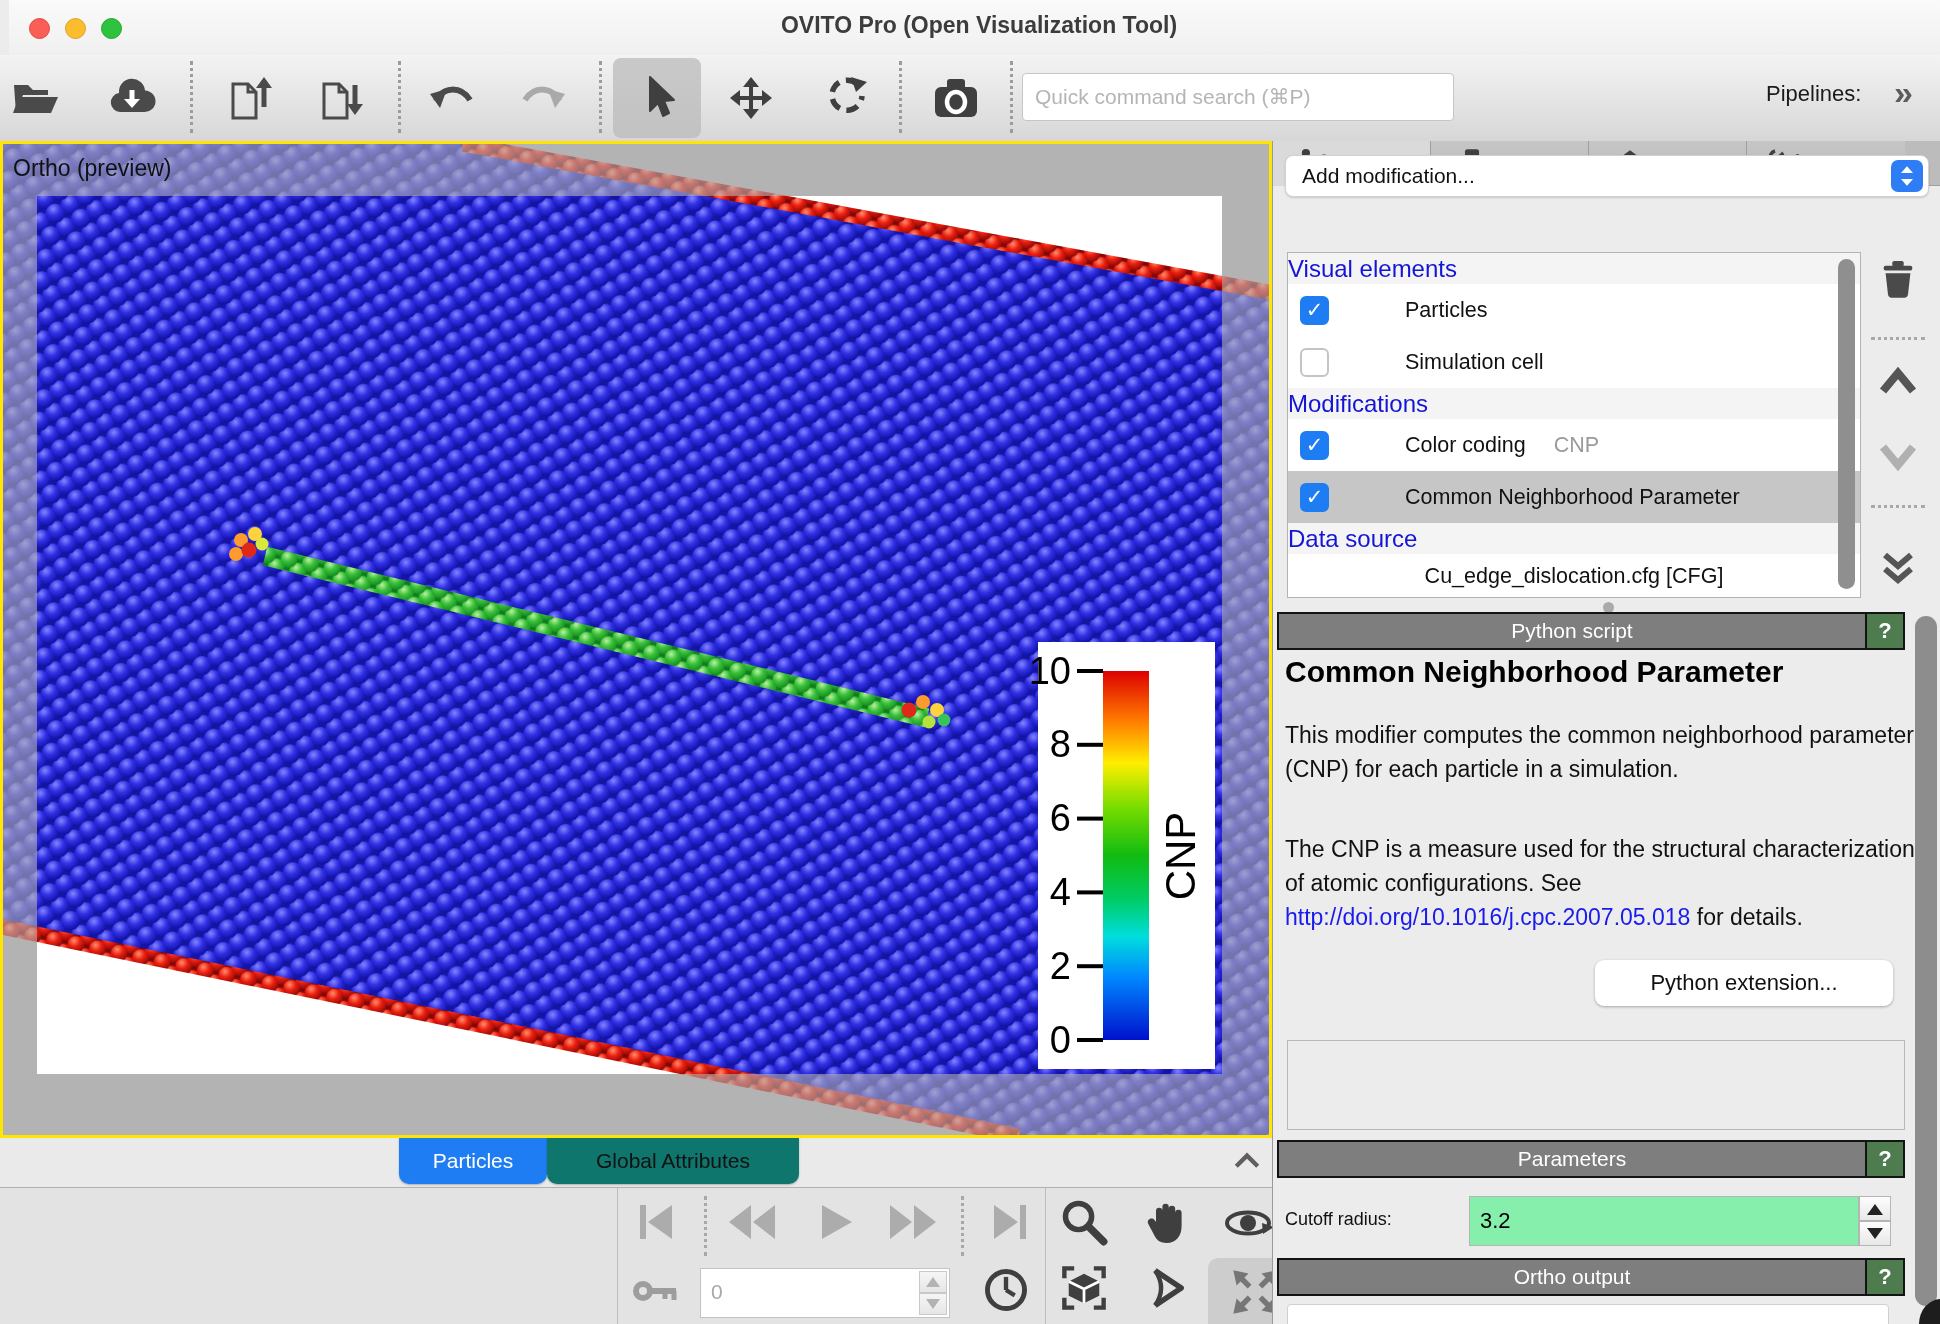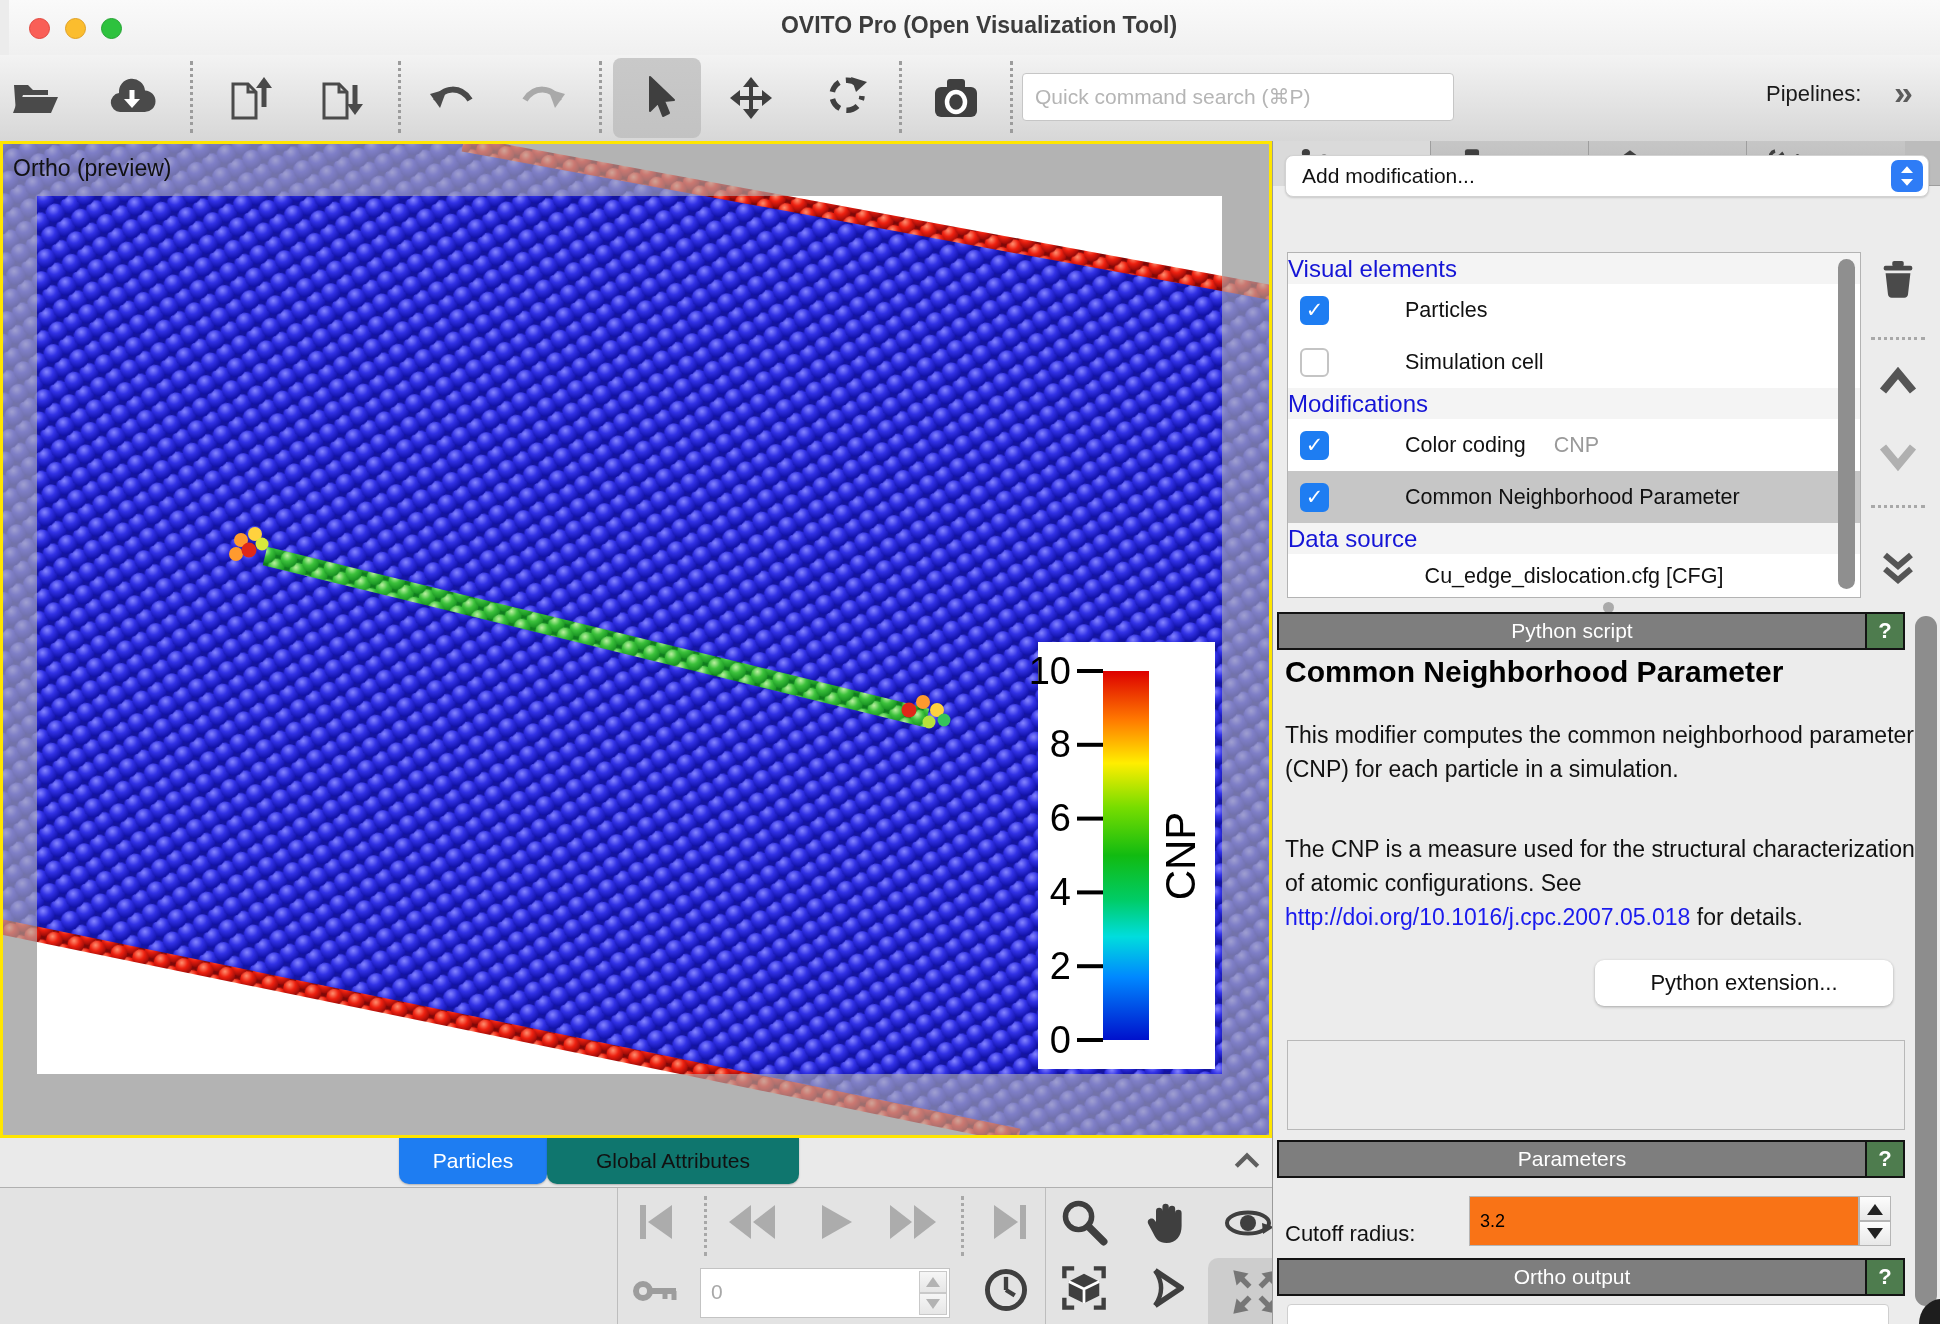--- a/index.html
+++ b/index.html
@@ -83,7 +83,7 @@
   .pbtn.disabled{left:12px;width:298px;background:#e6e6e6;color:#a6a6a6;}
   .pbtn.normal{left:322px;width:298px;background:#fff;color:#111;box-shadow:0 1px 3px rgba(0,0,0,.3);}
   .emptybox{left:14px;top:899px;width:618px;height:90px;background:#ececec;border:1px solid #b8b8b8;box-sizing:border-box;}
-  .cutlabel{left:12px;top:1068px;font-size:22px;margin-top:12px;}
+  .cutlabel{left:12px;top:1068px;font-size:18px;}
   .cutinput{left:196px;top:1055px;width:390px;height:50px;background:#f97316;border:1px solid #b5b5b5;box-sizing:border-box;
             font-size:18px;padding:0 10px;outline:none;color:#000;}
   .cutspin{left:586px;top:1055px;width:32px;height:50px;}

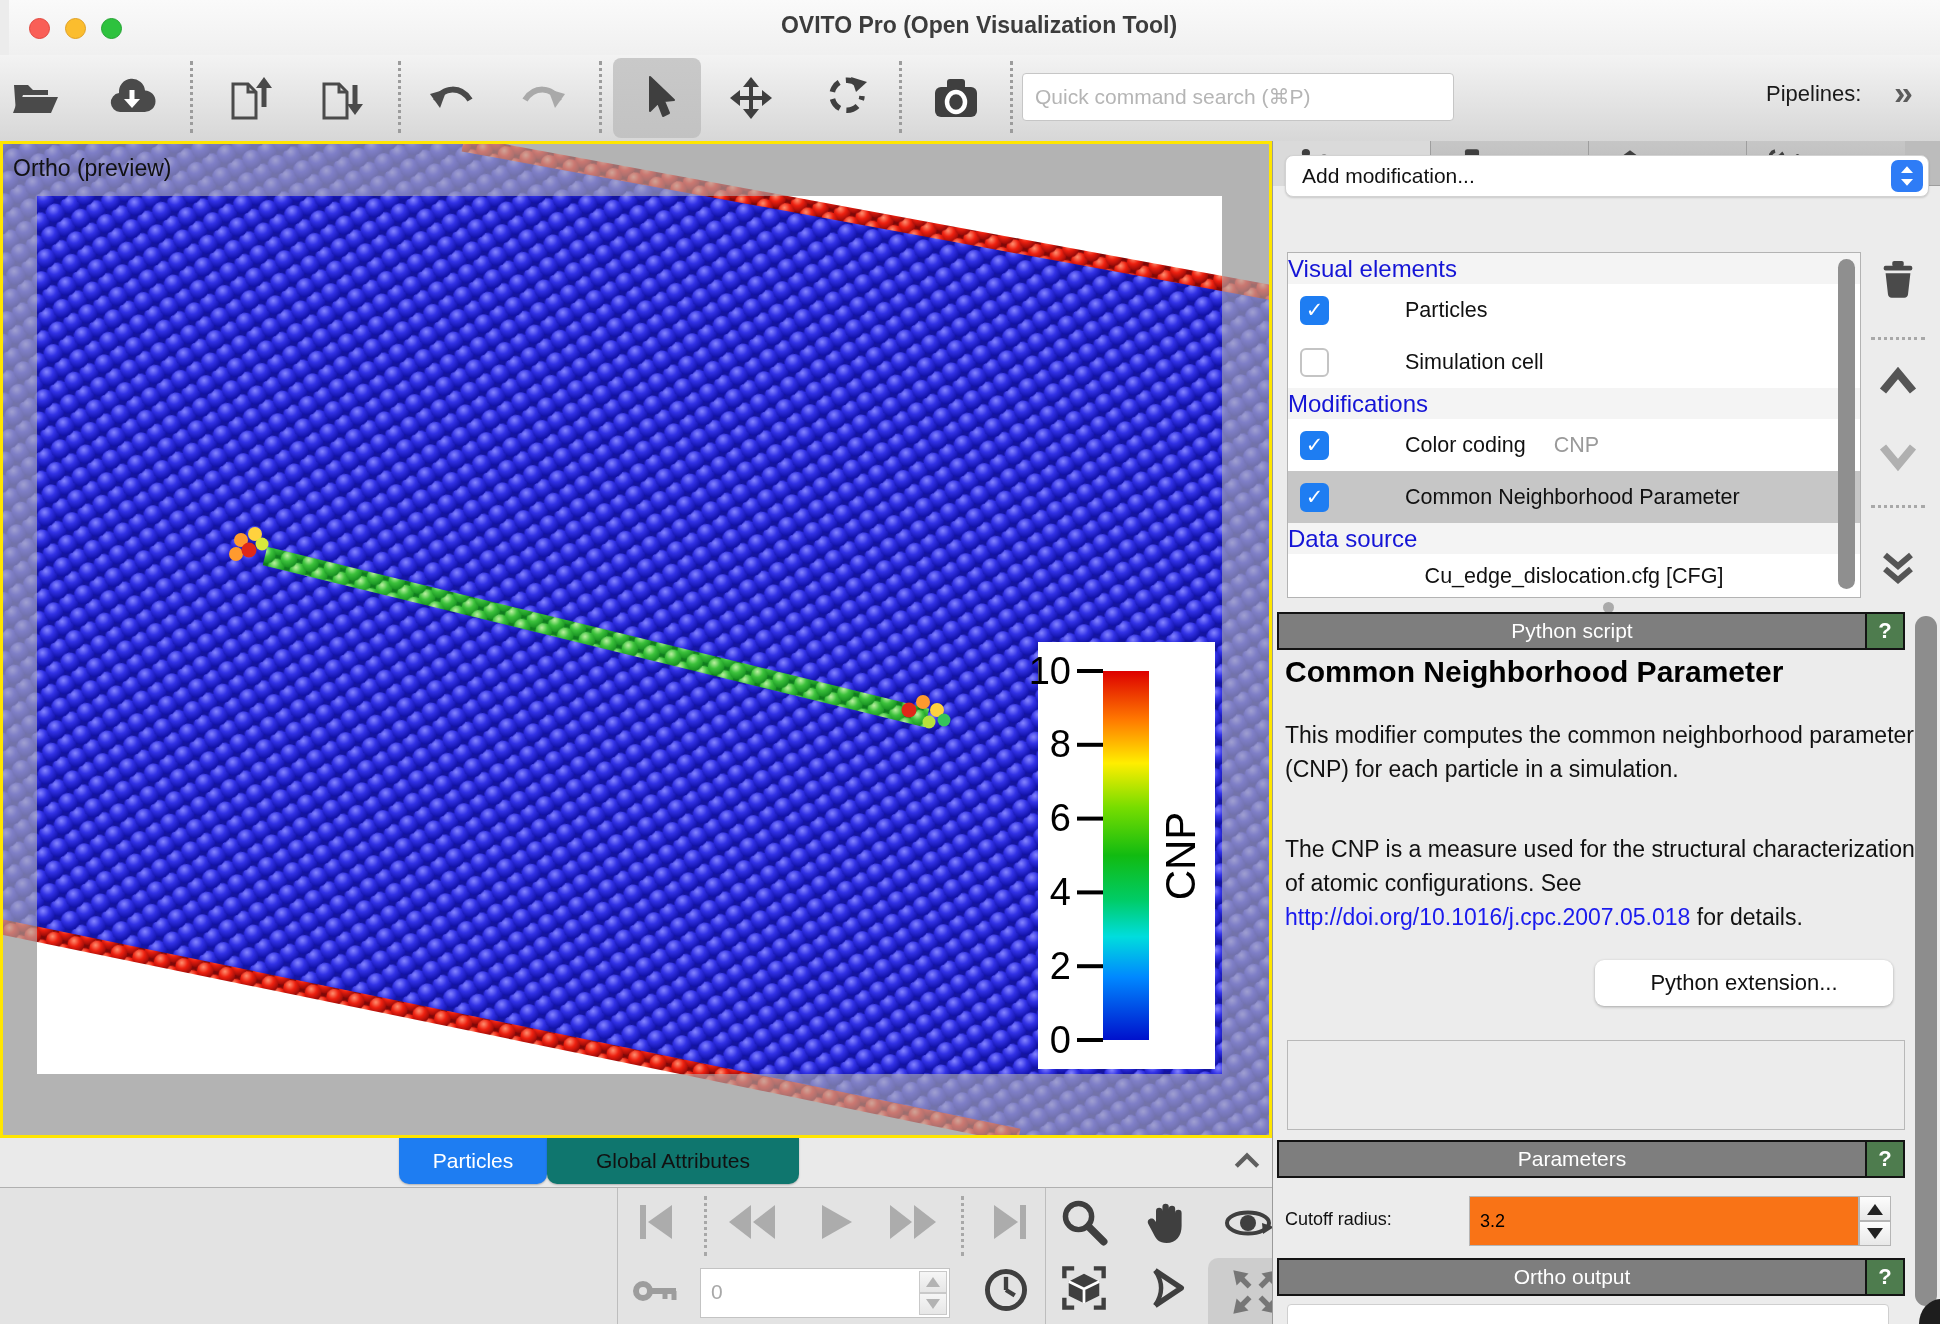--- a/index.html
+++ b/index.html
@@ -84,8 +84,8 @@
   .pbtn.normal{left:322px;width:298px;background:#fff;color:#111;box-shadow:0 1px 3px rgba(0,0,0,.3);}
   .emptybox{left:14px;top:899px;width:618px;height:90px;background:#ececec;border:1px solid #b8b8b8;box-sizing:border-box;}
   .cutlabel{left:12px;top:1068px;font-size:18px;}
-  .cutinput{left:196px;top:1055px;width:390px;height:50px;background:#f97316;border:1px solid #b5b5b5;box-sizing:border-box;
-            font-size:18px;padding:0 10px;outline:none;color:#000;}
+  .cutinput{left:196px;top:1055px;width:390px;height:50px;background:#86efac;border:1px solid #b5b5b5;box-sizing:border-box;
+            font-size:22px;padding:0 10px;outline:none;color:#000;}
   .cutspin{left:586px;top:1055px;width:32px;height:50px;}
   .cutspin .sb{height:25px;background:linear-gradient(#fdfdfd,#e8e8e8);border:1px solid #b5b5b5;box-sizing:border-box;
                display:flex;align-items:center;justify-content:center;}

